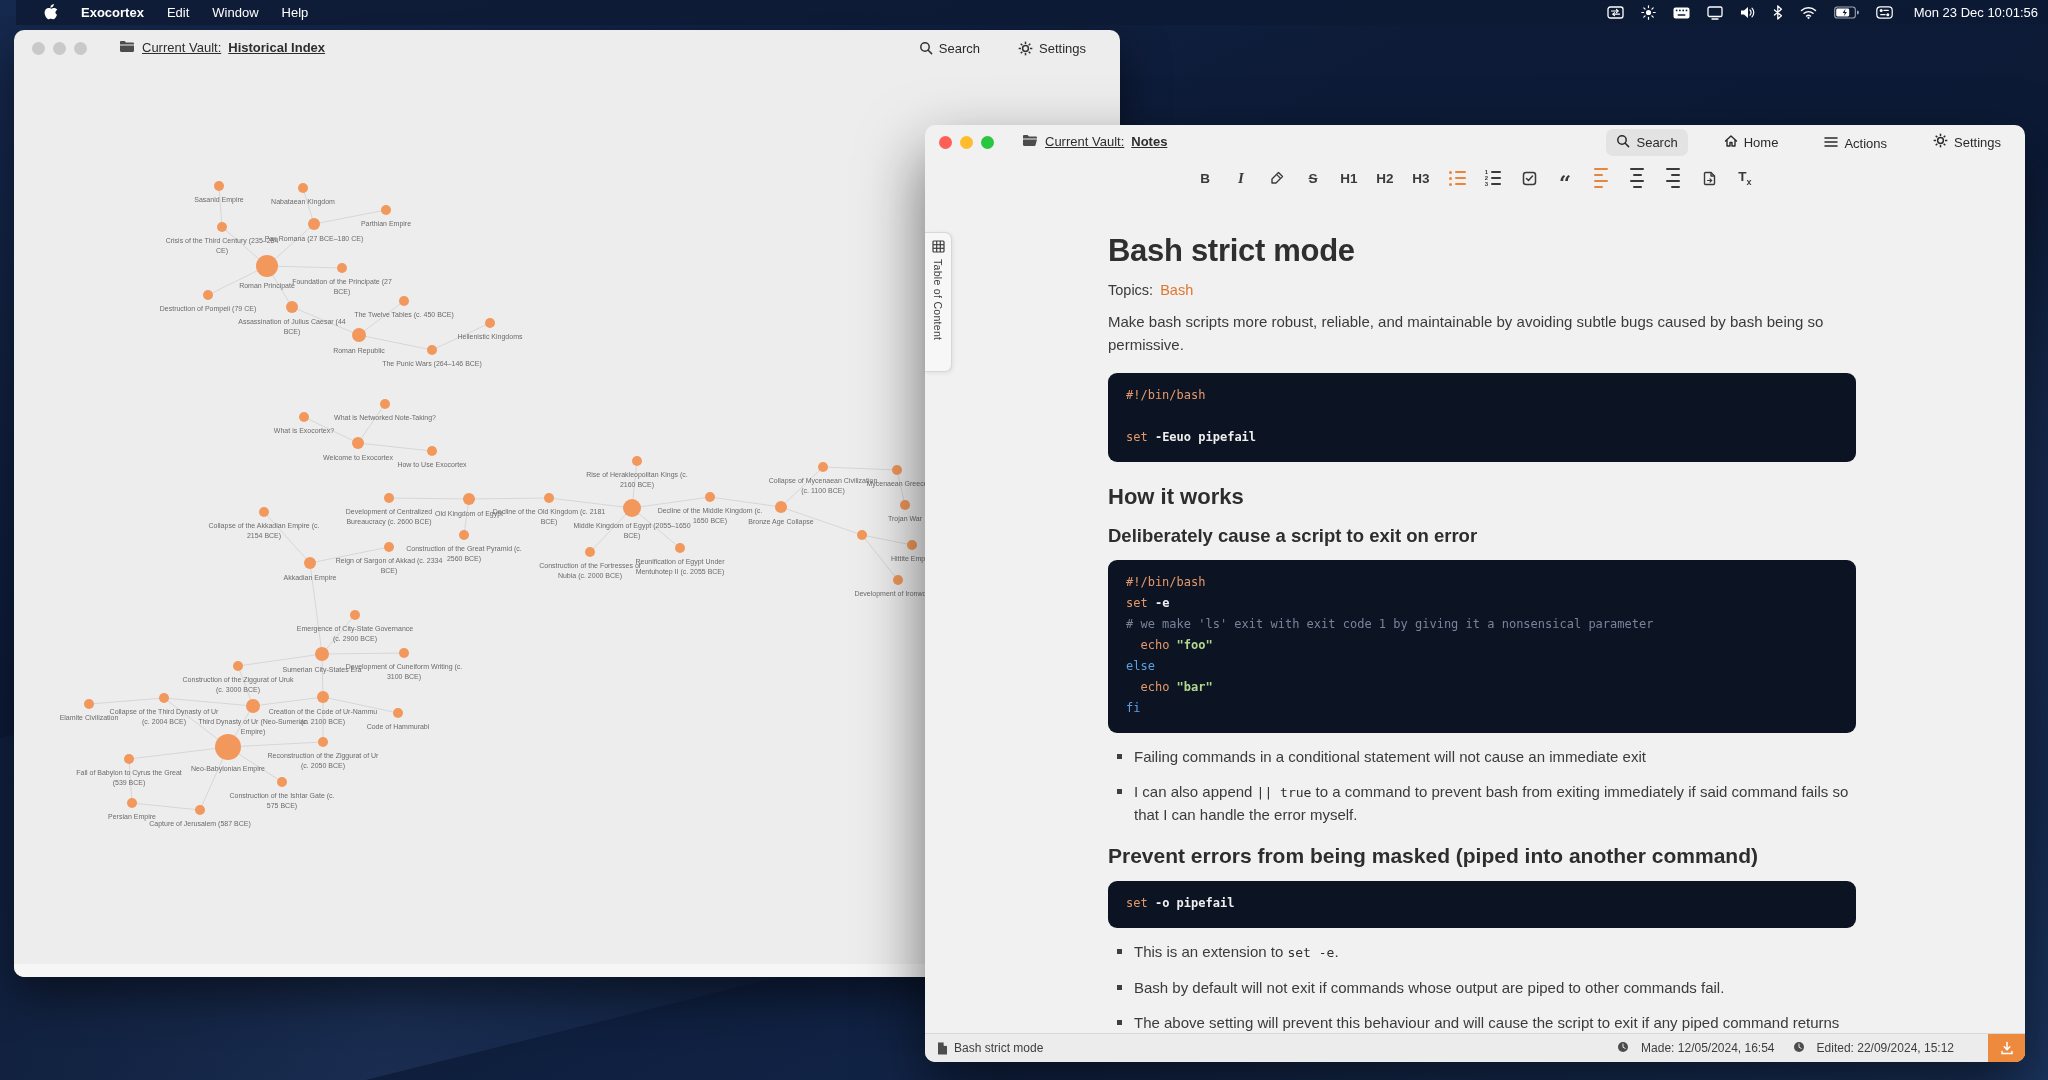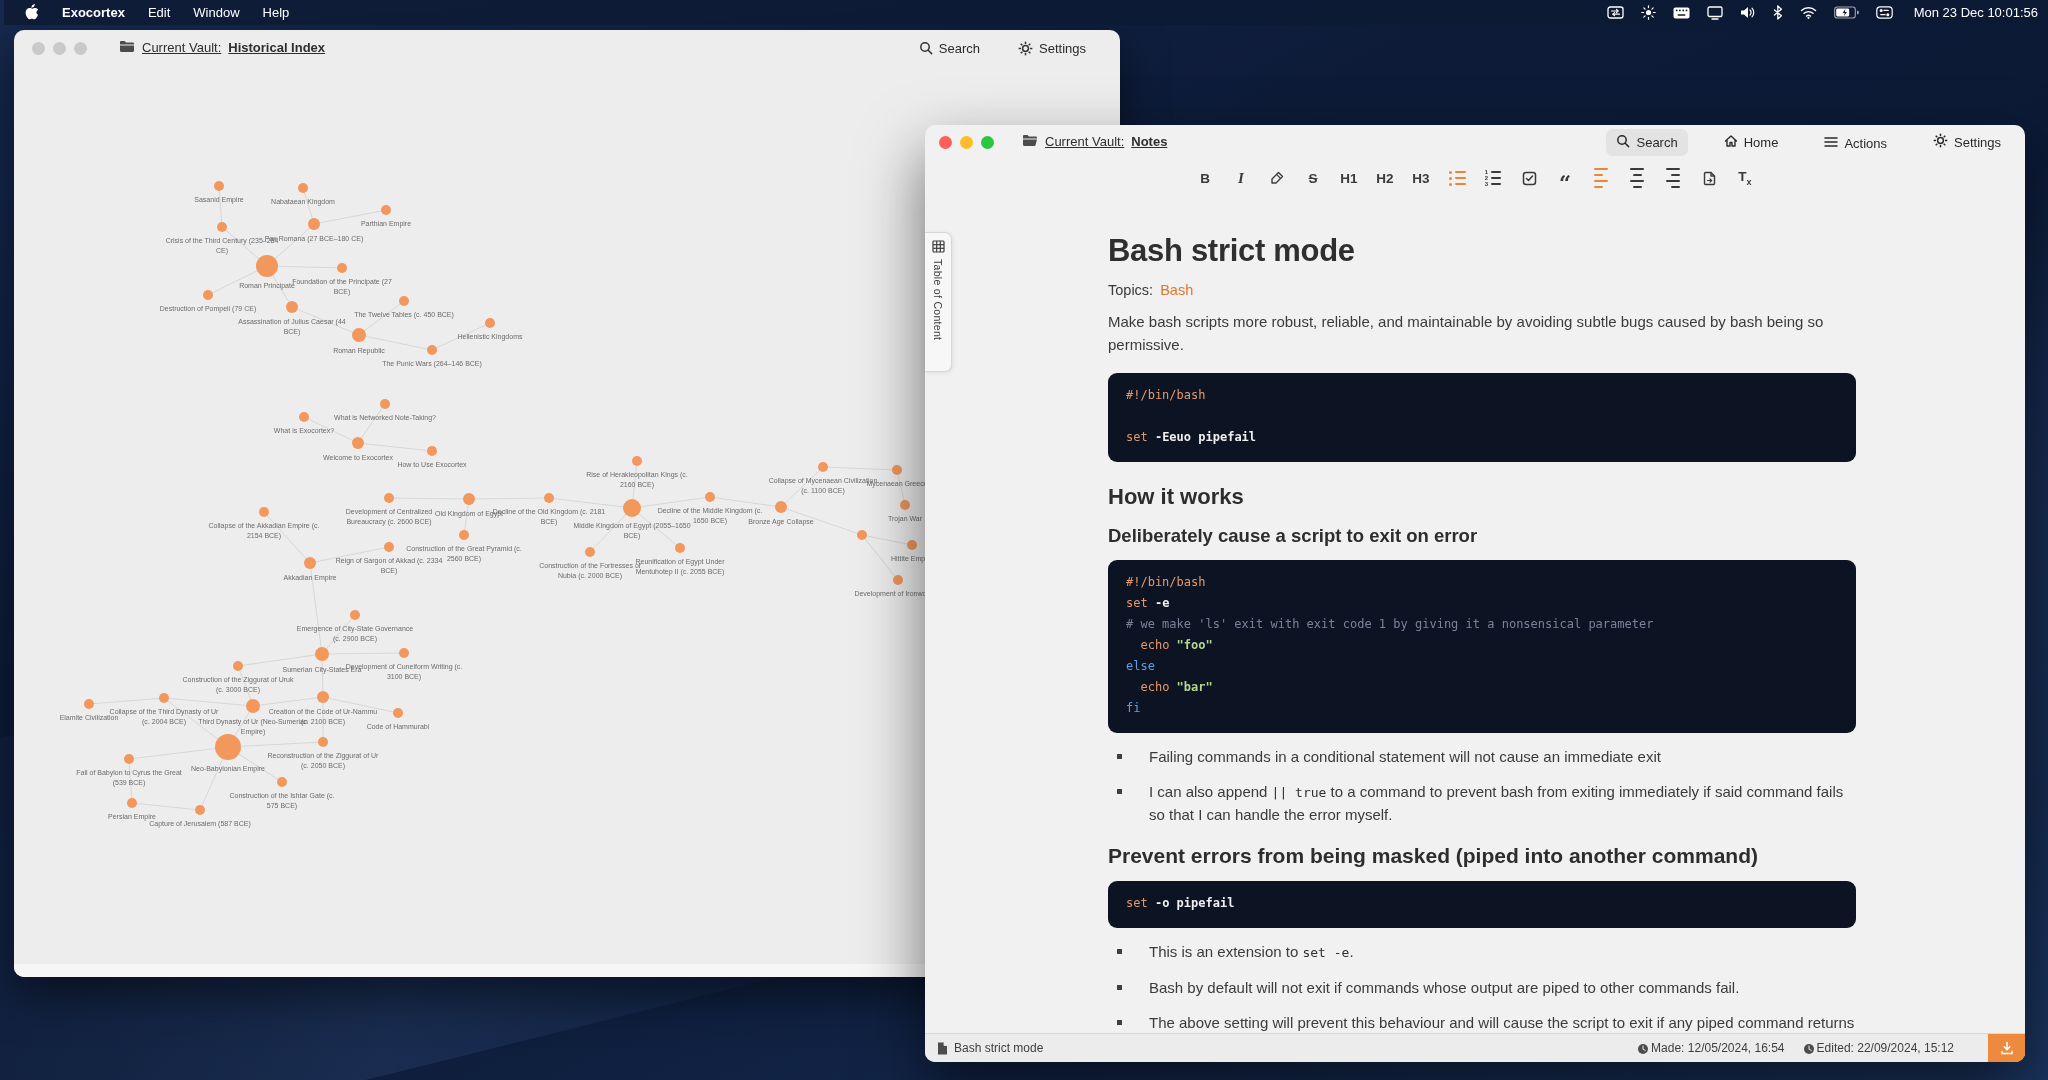--- a/index.html
+++ b/index.html
@@ -17,9 +17,9 @@
     background:radial-gradient(ellipse at center,rgba(70,110,180,.18) 0%,rgba(70,110,180,0) 70%); }
 
   
-  .menubar { position:absolute; left:4px; top:0; right:0; height:25px;
+  .menubar { position:absolute; left:16px; top:0; right:0; height:25px;
     background:rgba(13,26,51,.78); display:flex; align-items:center;
-    color:#fff; font-size:13px; z-index:50; }
+    color:#fff; font-size:13px; z-index:50;padding-left:7px; }
   .mb-left { display:flex; align-items:center; gap:23px; margin-left:20px; }
   .mb-item { cursor:default; }
   .mb-item.app { font-weight:bold; }

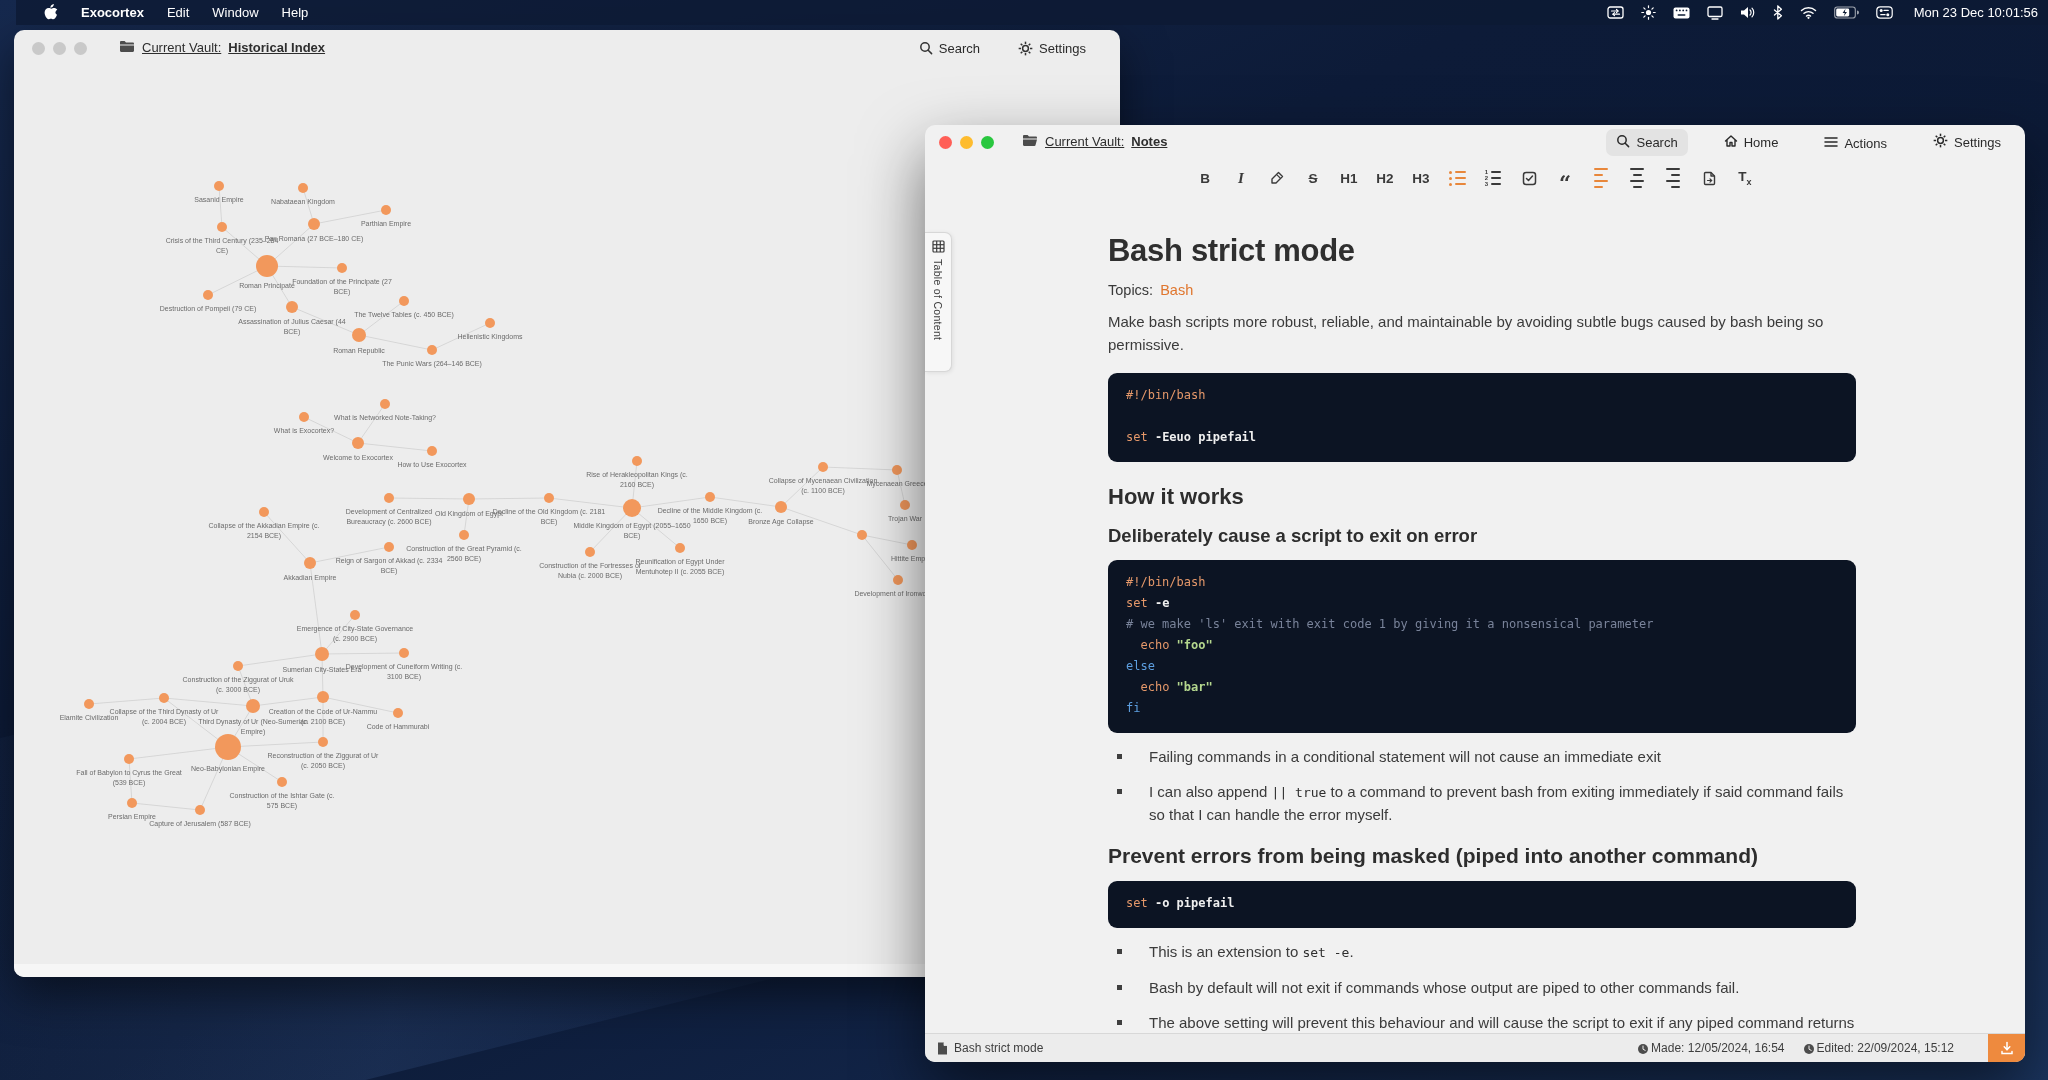--- a/index.html
+++ b/index.html
@@ -90,7 +90,7 @@
   .h2 { margin-top:22px; font-size:22px; font-weight:bold; color:#2d2d2d; }
   .h3 { margin-top:15px; font-size:18.5px; font-weight:bold; color:#2d2d2d; }
   .blist { margin-top:11px; }
-  .bitem { display:flex; gap:27px; font-size:15px; line-height:1.55; color:#3b3b3b; margin:12px 0; padding-left:9px; }
+  .bitem { display:flex; gap:12px; font-size:15px; line-height:1.55; color:#3b3b3b; margin:12px 0; padding-left:9px; }
   .bmark { flex:none; width:5px; height:5px; background:#3f3f3f; margin-top:9px; }
   .mono { font-family:"DejaVu Sans Mono", monospace; font-size:13px; color:#2f2f2f; }
 

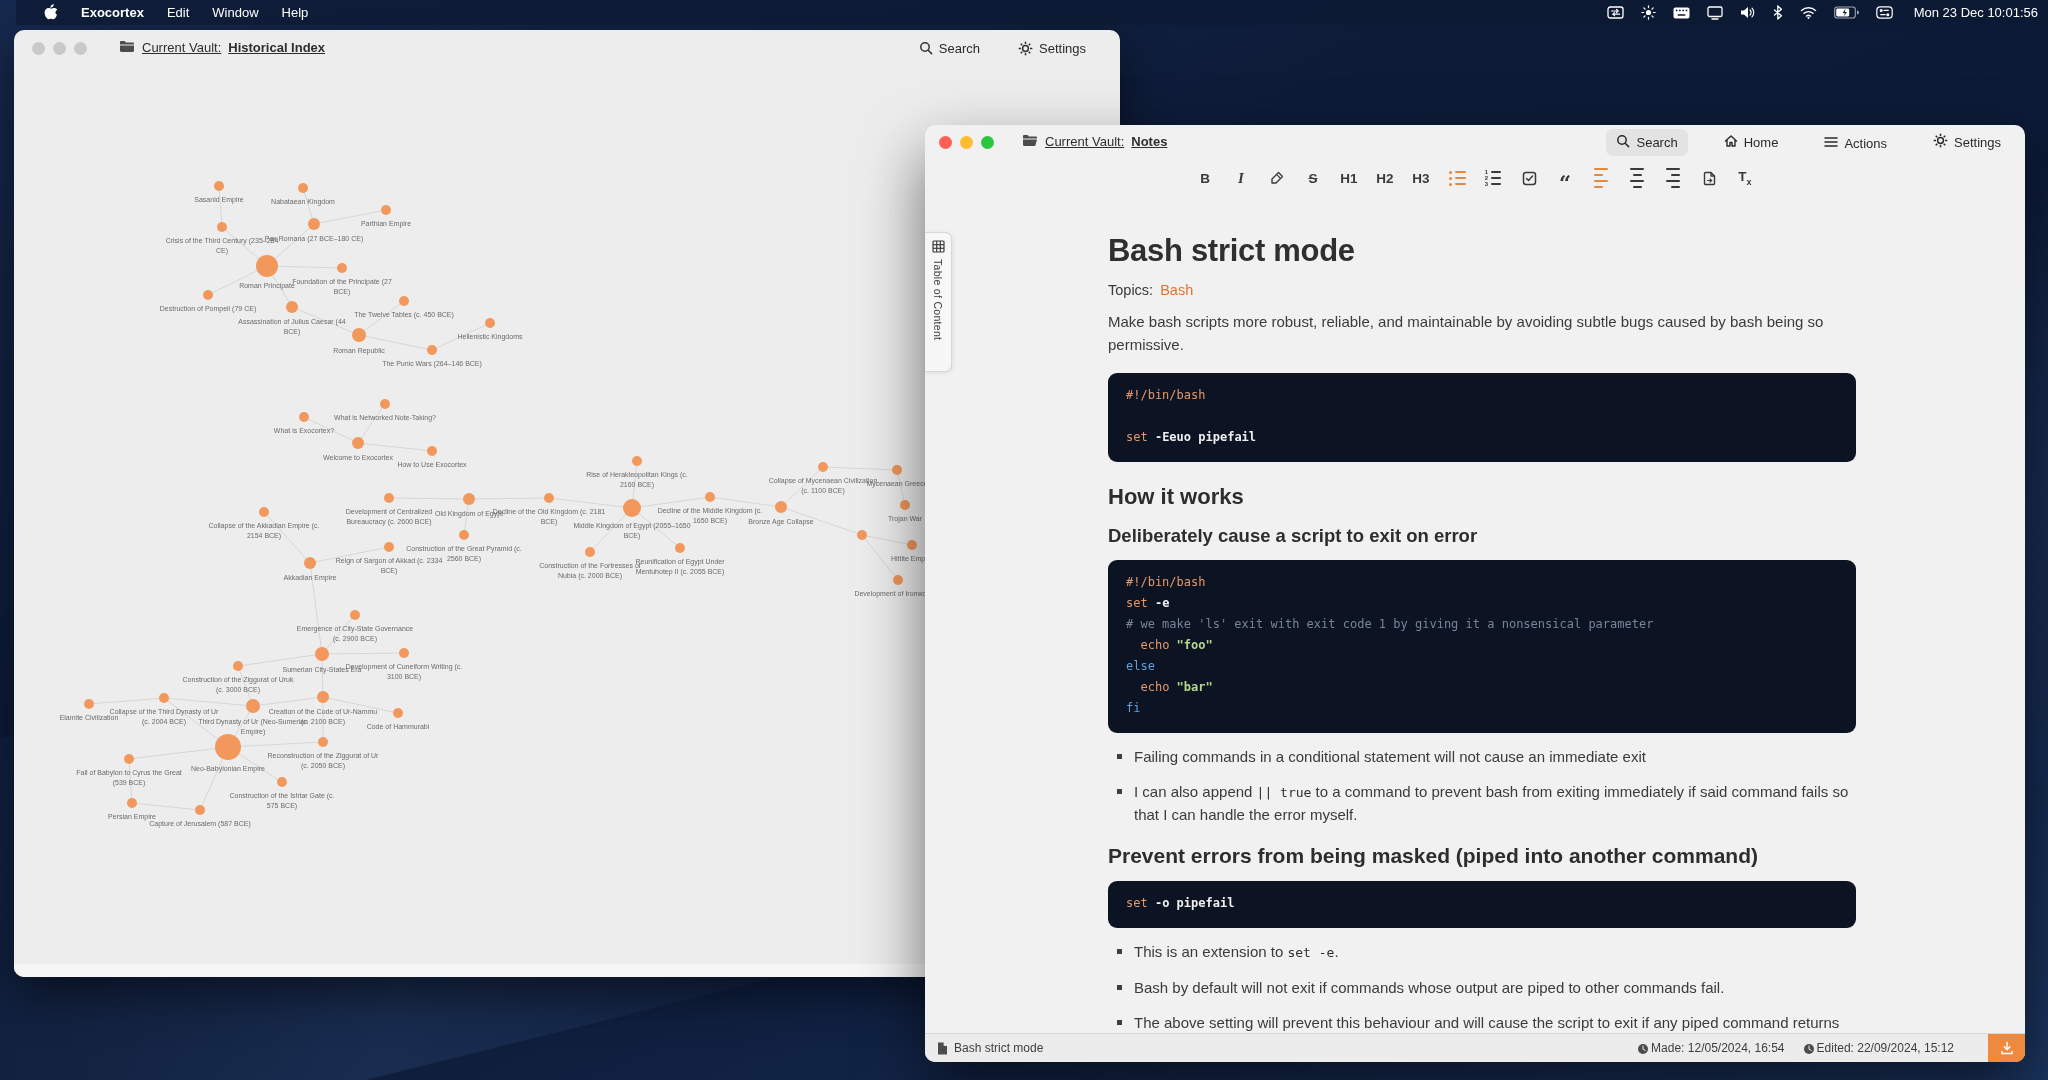--- a/index.html
+++ b/index.html
@@ -99,7 +99,7 @@
     font-size:12px; color:#3e3e3e; padding-left:12px; }
   .sb-left { display:flex; align-items:center; gap:6px; }
   .sb-right { margin-left:auto; display:flex; align-items:center; gap:18px; }
-  .sb-meta { display:flex; align-items:flex-end; gap:2px; }
+  .sb-meta { display:flex; align-items:flex-start; gap:12px; }
   .sb-export { width:37px; height:28px; background:#ee8a3e; border-radius:0 0 9px 0; margin-left:16px;
     display:flex; align-items:center; justify-content:center; }
 </style>

